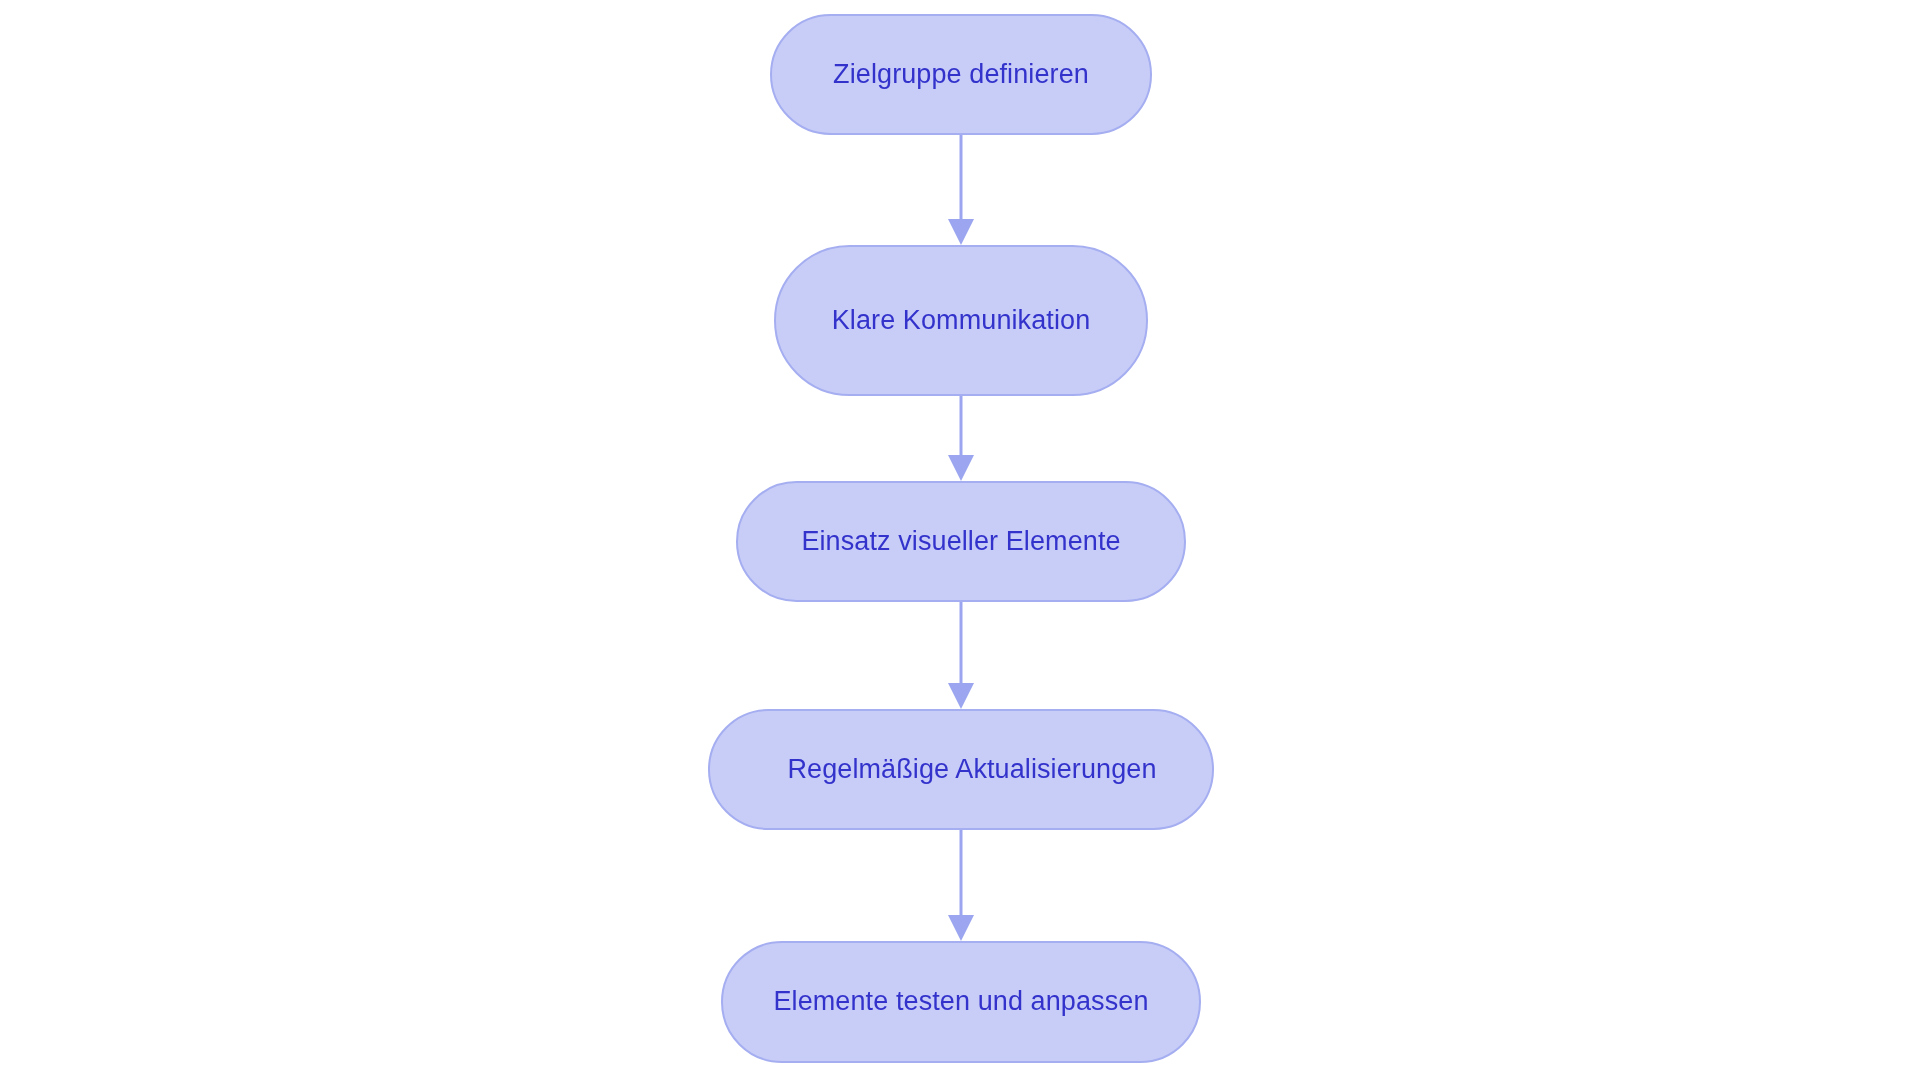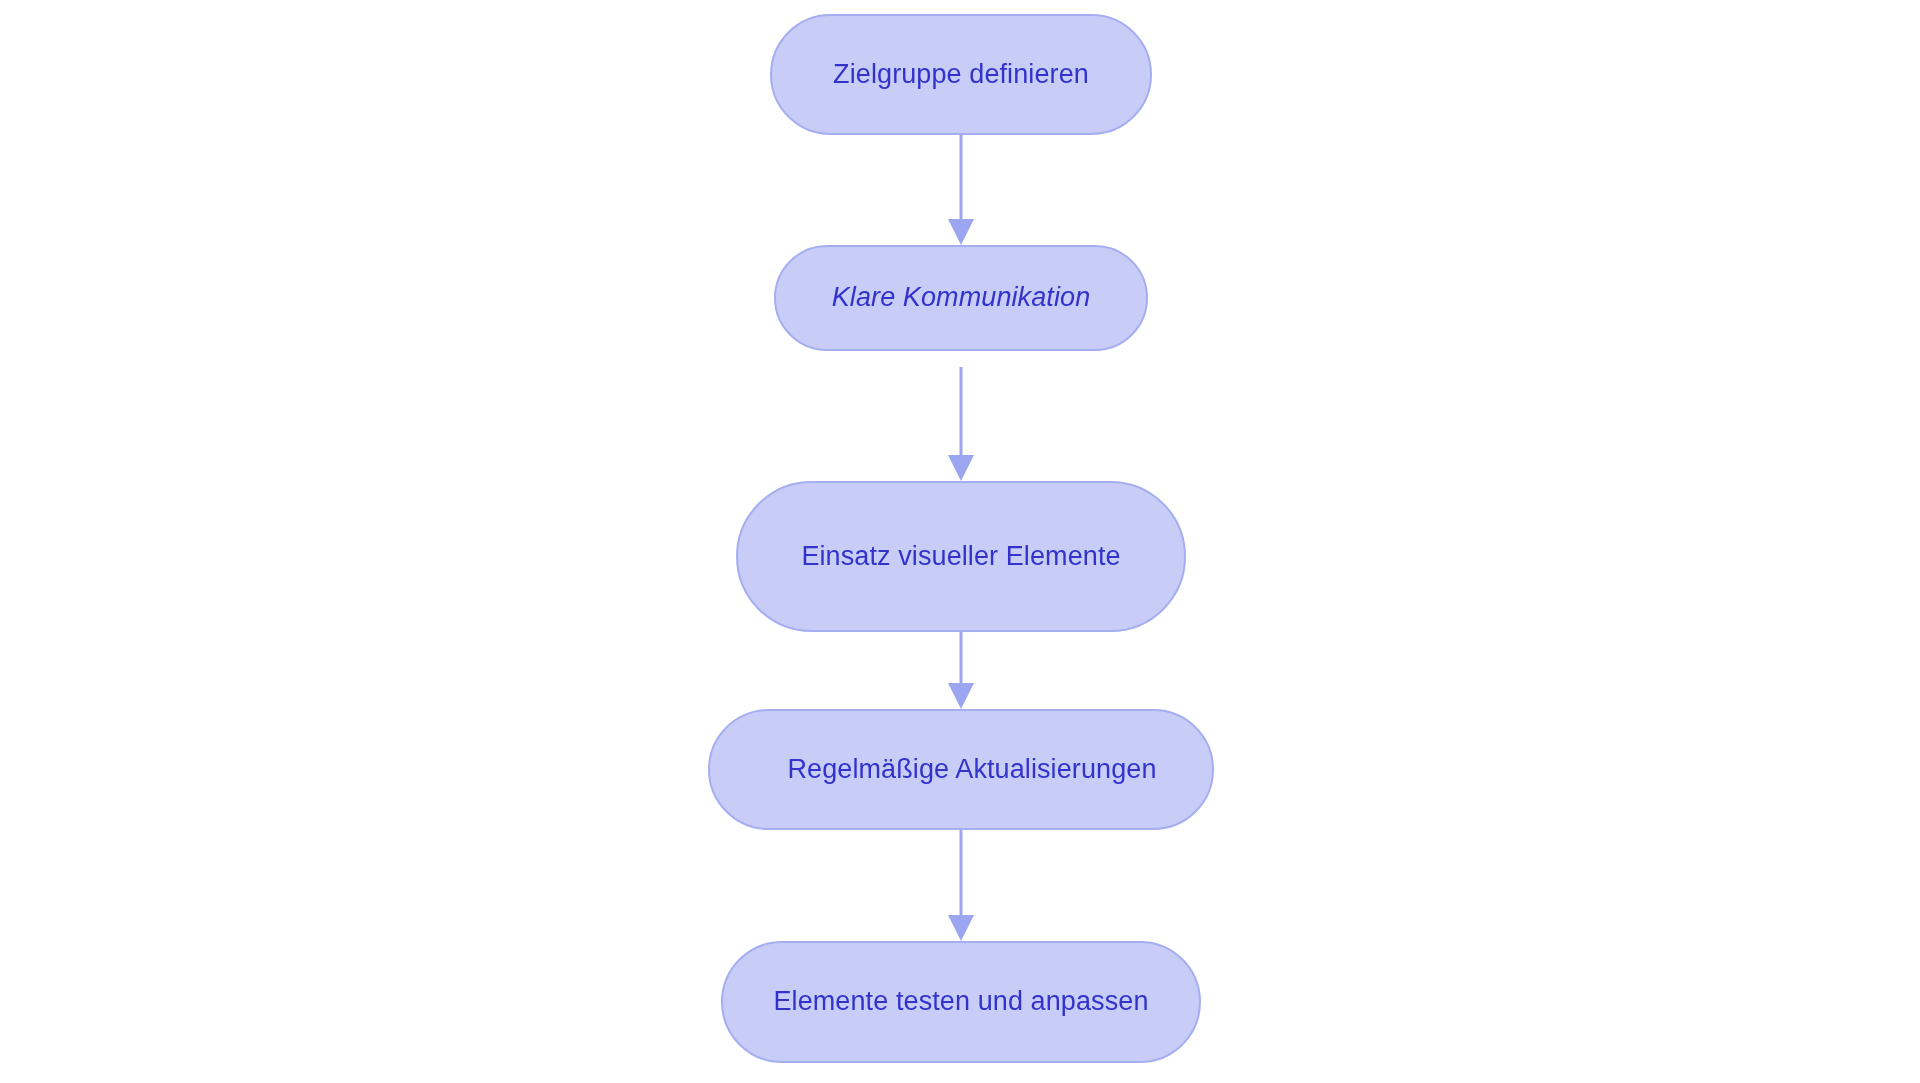--- a/index.html
+++ b/index.html
@@ -78,7 +78,7 @@
     <span class="node-label" style="color: rgb(51, 51, 204);">Zielgruppe definieren</span>
   </div>
 
-  <div class="node-shape" style="left: 774px; top: 245px; width: 374px; height: 106px; background: rgb(200, 205, 248); border-color: rgb(165, 174, 240); font-style: italic;">
+  <div class="node-shape" style="left: 774px; top: 245px; width: 374px; height: 151px; background: rgb(200, 205, 248); border-color: rgb(165, 174, 240);">
     <span class="node-label" style="color: rgb(51, 51, 204);">Klare Kommunikation</span>
   </div>
 

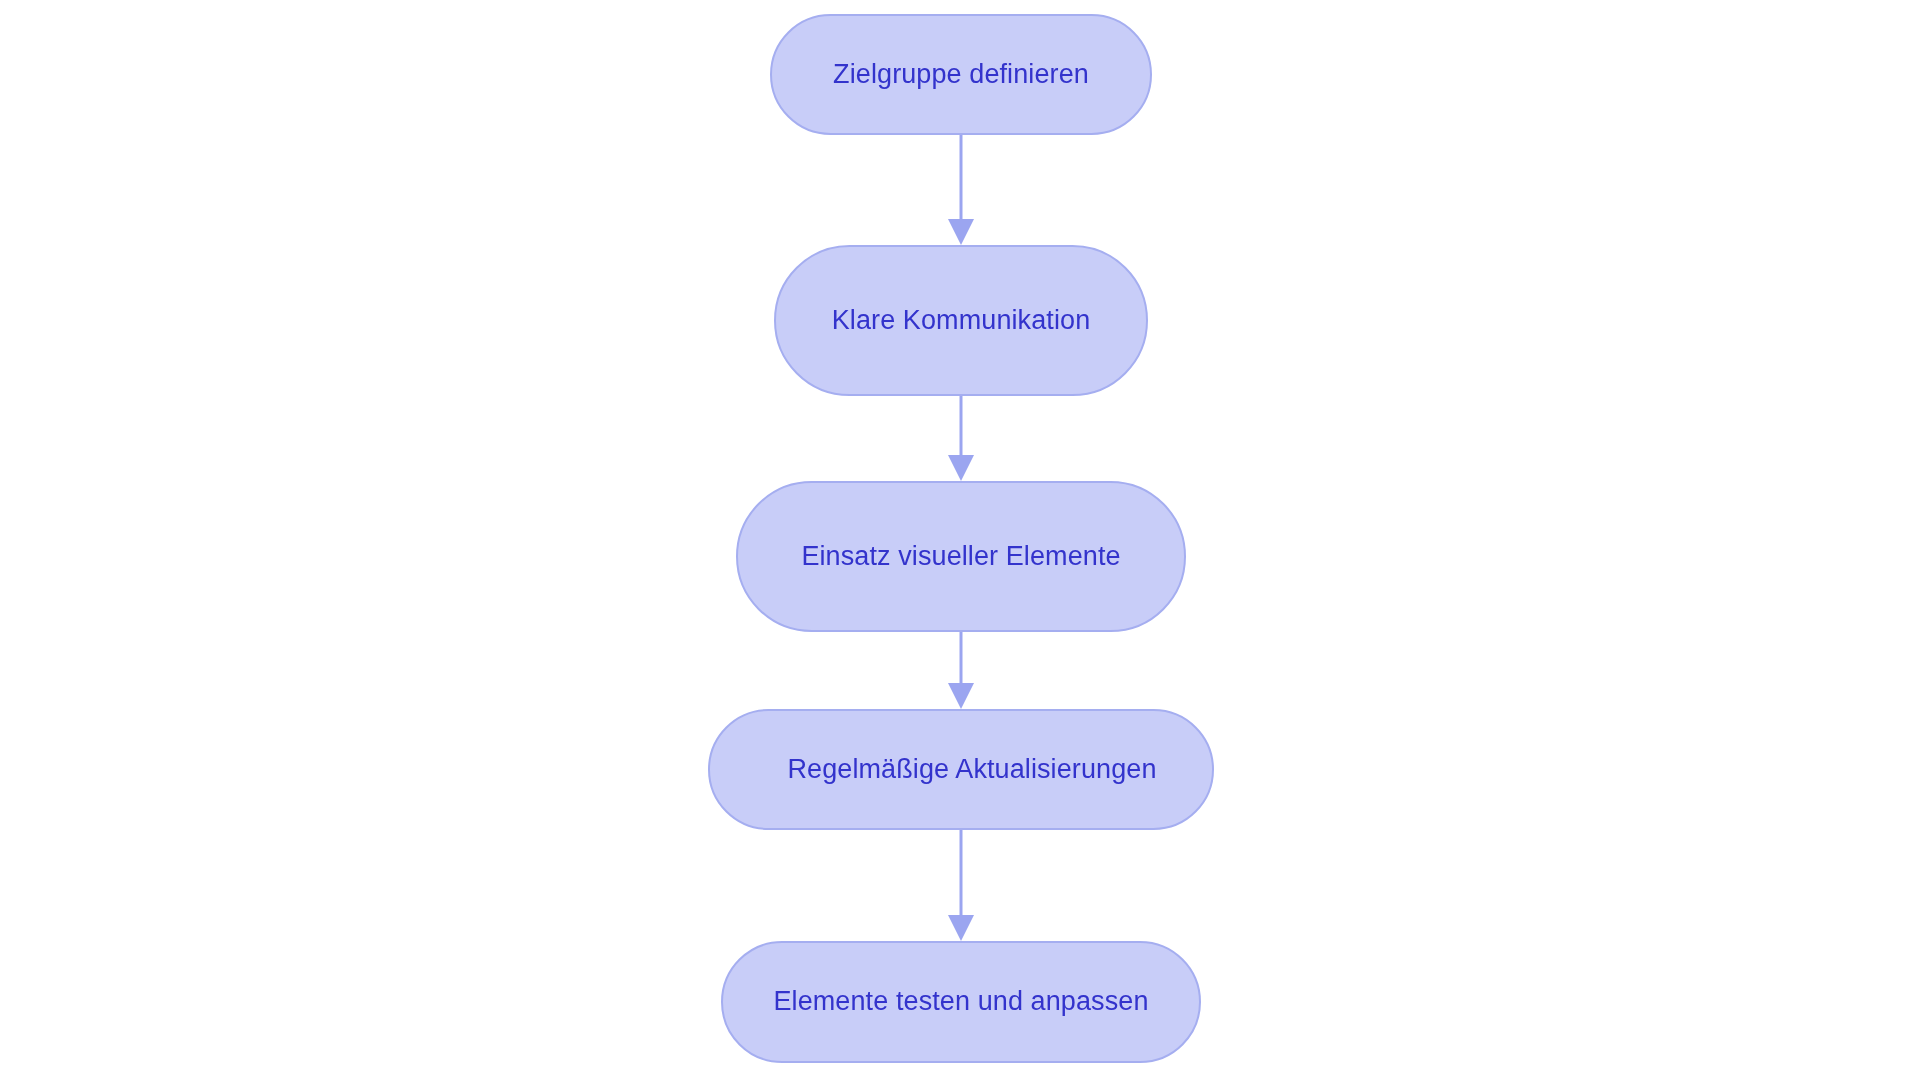--- a/index.html
+++ b/index.html
@@ -82,7 +82,7 @@
     <span class="node-label" style="color: rgb(51, 51, 204);">Klare Kommunikation</span>
   </div>
 
-  <div class="node-shape" style="left: 736px; top: 481px; width: 450px; height: 151px; background: rgb(200, 205, 248); border-color: rgb(165, 174, 240);">
+  <div class="node-shape" style="left: 736px; top: 481px; width: 450px; height: 121px; background: rgb(200, 205, 248); border-color: rgb(165, 174, 240);">
     <span class="node-label" style="color: rgb(51, 51, 204);">Einsatz visueller Elemente</span>
   </div>
 

